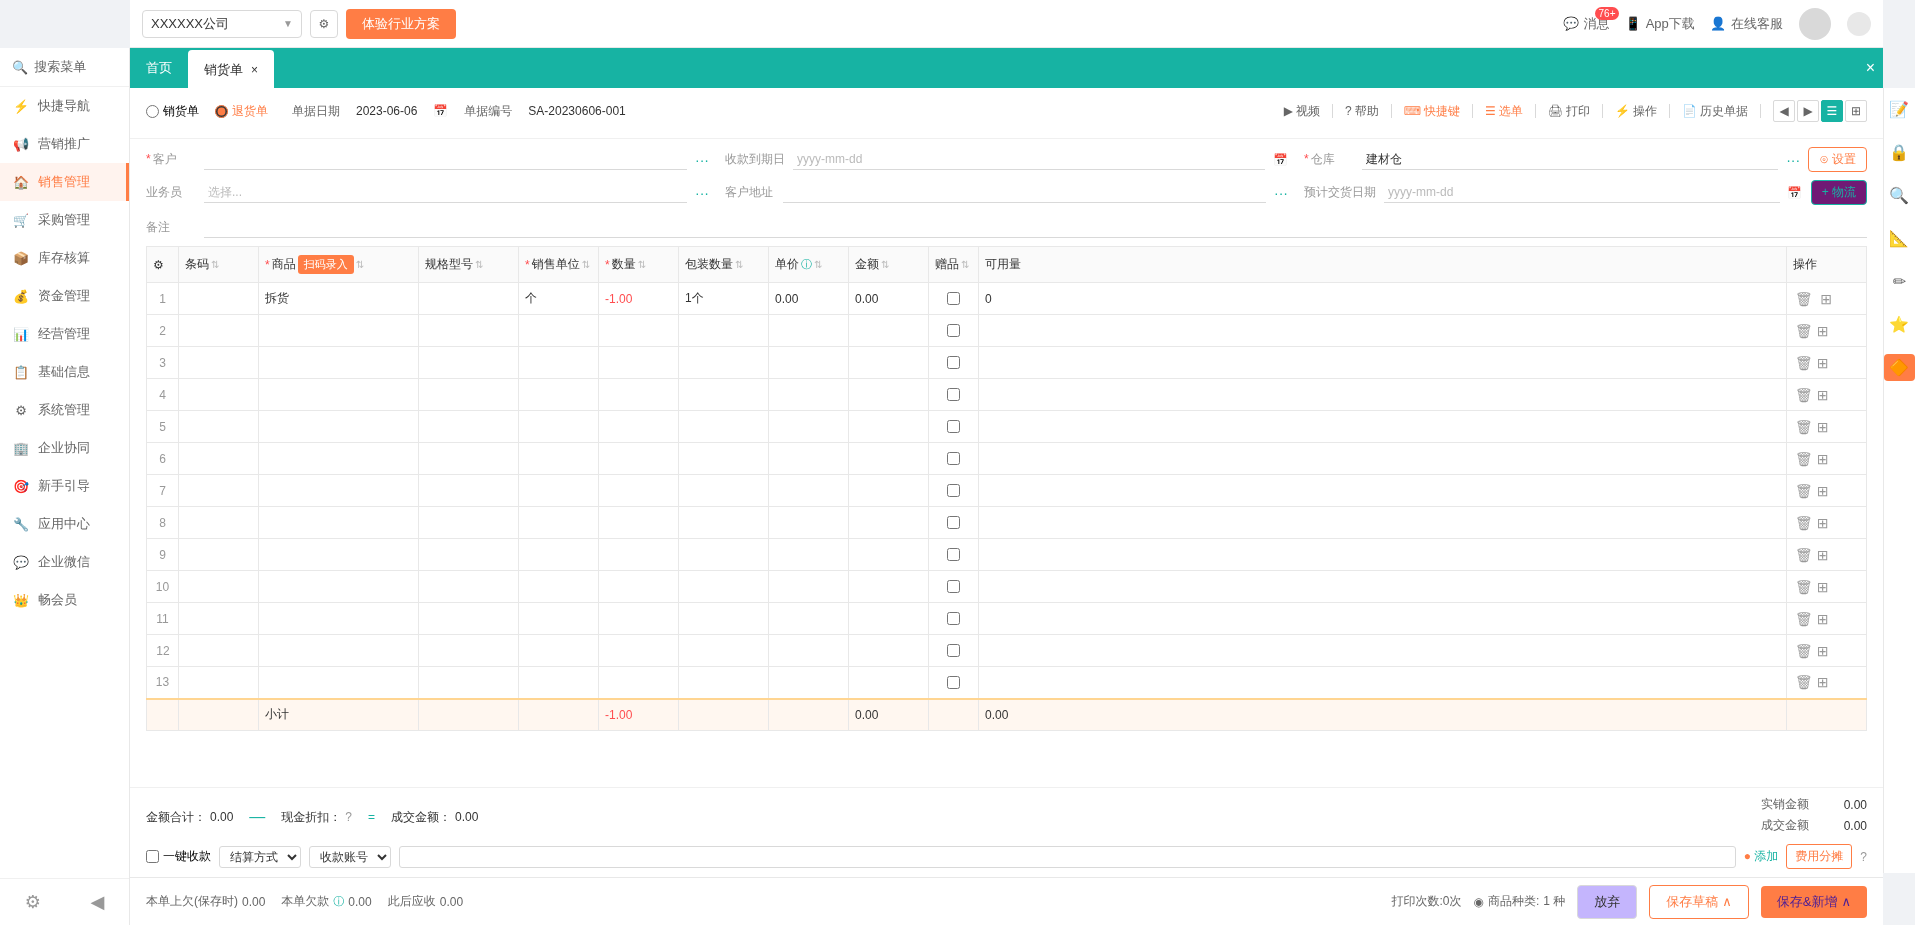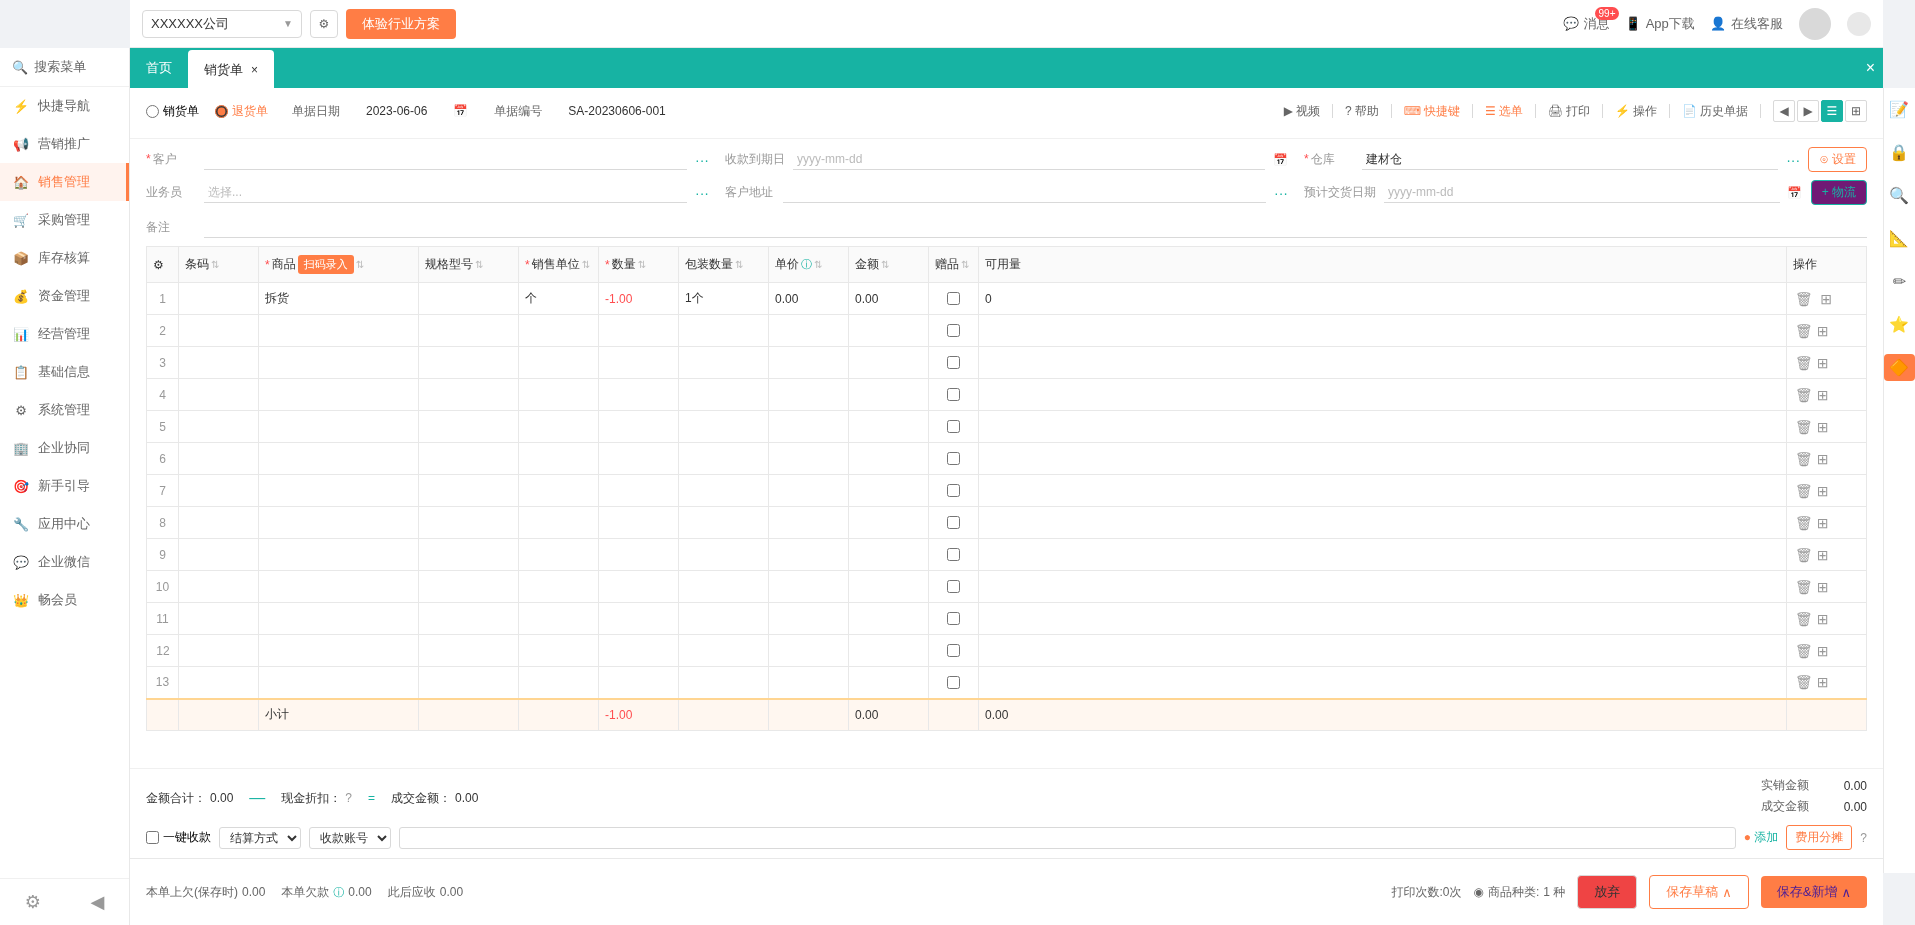--- a/index.html
+++ b/index.html
@@ -202,7 +202,7 @@
       <div class="top-right-item">
         <span>💬</span>
         <span>消息</span>
-        <span class="badge">99+</span>
+        <span class="badge">76+</span>
       </div>
       <div class="top-right-item">
         <span>📱</span>

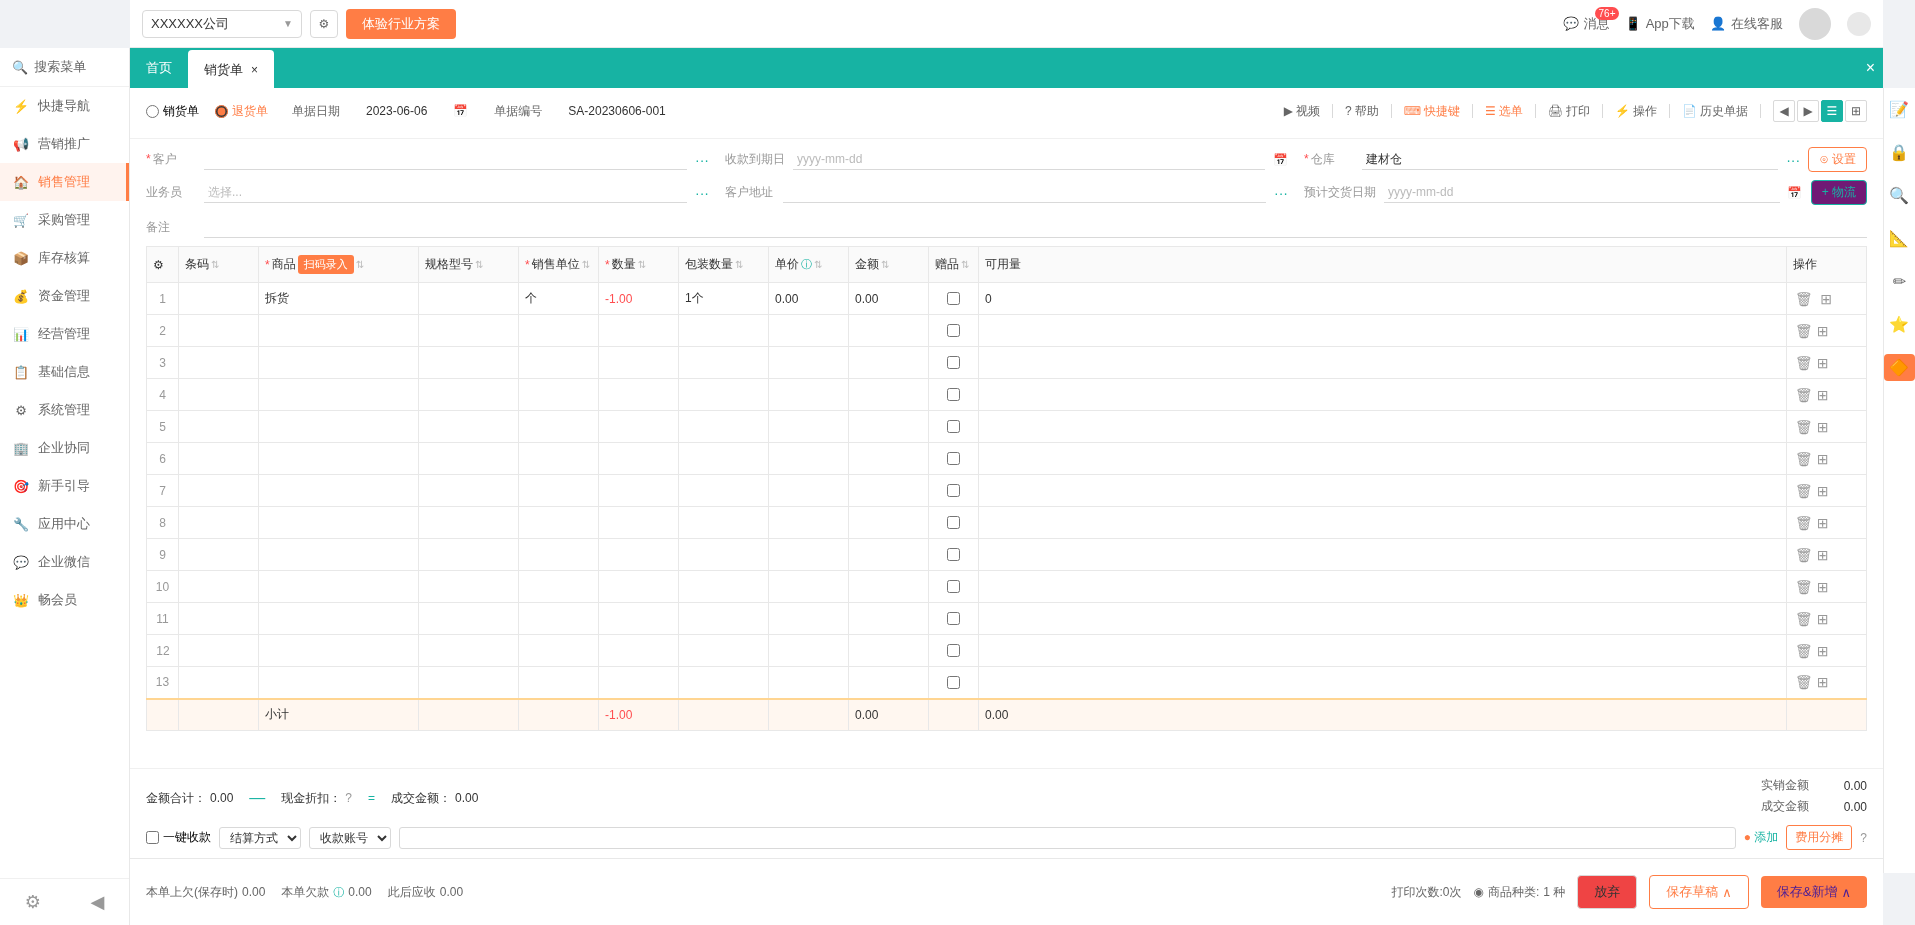--- a/index.html
+++ b/index.html
@@ -34,7 +34,7 @@
     .radio-group { display: flex; align-items: center; gap: 16px; }
     .radio-item { display: flex; align-items: center; gap: 4px; cursor: pointer; }
     .radio-item input[type=radio] { accent-color: #ff7d45; }
-    .form-header-meta { display: flex; align-items: center; gap: 26px; font-size: 12px; color: #666; }
+    .form-header-meta { display: flex; align-items: center; gap: 16px; font-size: 12px; color: #666; }
     .meta-label { color: #666; }
     .meta-value { color: #333; font-weight: 500; }
     .header-actions { margin-left: auto; display: flex; align-items: center; gap: 8px; }

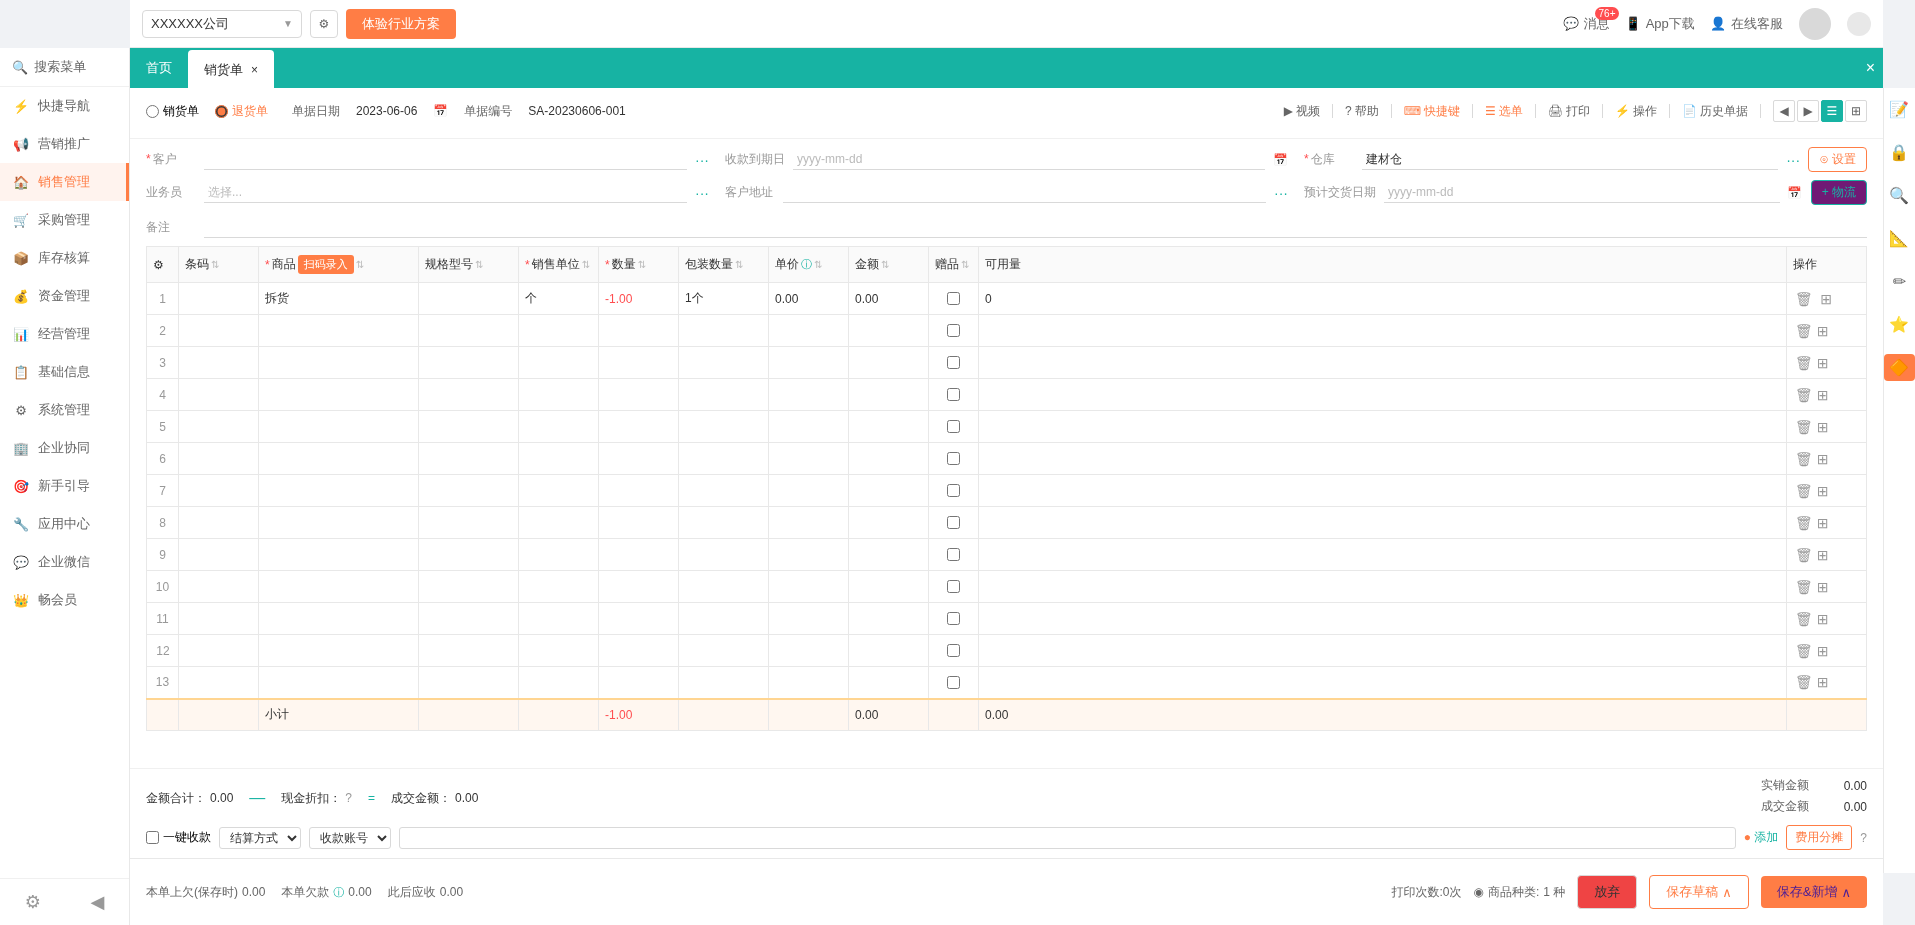--- a/index.html
+++ b/index.html
@@ -84,7 +84,7 @@
     .help-icon { color: #999; cursor: pointer; }
 
     
-    .footer { height: 67px; background: #fff; border-top: 1px solid #e8e8e8; display: flex; align-items: center; padding: 0 16px; gap: 20px; }
+    .footer { height: 48px; background: #fff; border-top: 1px solid #e8e8e8; display: flex; align-items: center; padding: 0 16px; gap: 20px; }
     .footer-info { display: flex; align-items: center; gap: 16px; font-size: 12px; color: #666; }
     .footer-info-item { display: flex; align-items: center; gap: 4px; }
     .footer-actions { margin-left: auto; display: flex; align-items: center; gap: 12px; }

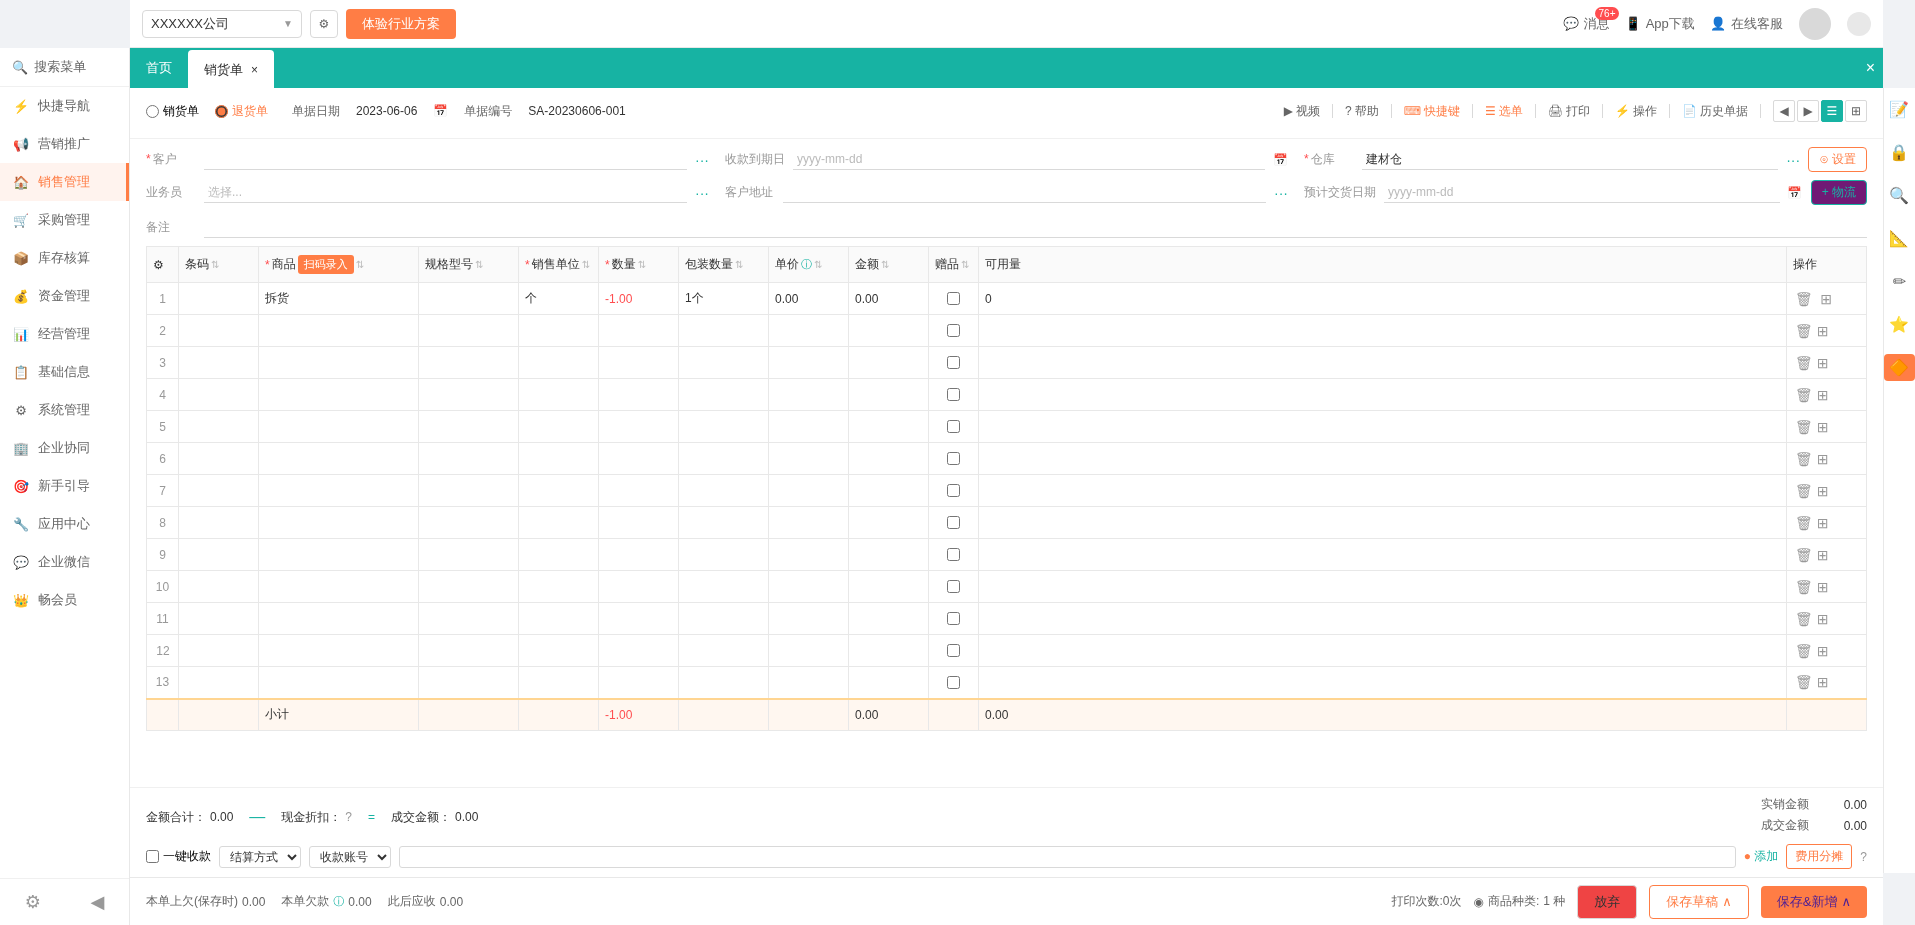--- a/index.html
+++ b/index.html
@@ -90,7 +90,7 @@
     .footer-actions { margin-left: auto; display: flex; align-items: center; gap: 12px; }
     .print-count { font-size: 12px; color: #666; }
     .product-type { font-size: 12px; color: #666; display: flex; align-items: center; gap: 4px; }
-    .abandon-btn { border: 1px solid #d9d9d9; background: #ef4444; border-radius: 4px; padding: 7px 16px; cursor: pointer; font-size: 13px; color: #333; }
+    .abandon-btn { border: 1px solid #d9d9d9; background: #c4b5fd; border-radius: 4px; padding: 7px 16px; cursor: pointer; font-size: 13px; color: #333; }
     .save-draft-btn { border: 1px solid #ff7d45; background: white; color: #ff7d45; border-radius: 4px; padding: 7px 16px; cursor: pointer; font-size: 13px; display: flex; align-items: center; gap: 4px; }
     .save-new-btn { background: #ff7d45; color: #4c1d95; border: none; border-radius: 4px; padding: 7px 16px; cursor: pointer; font-size: 13px; display: flex; align-items: center; gap: 4px; }
 

